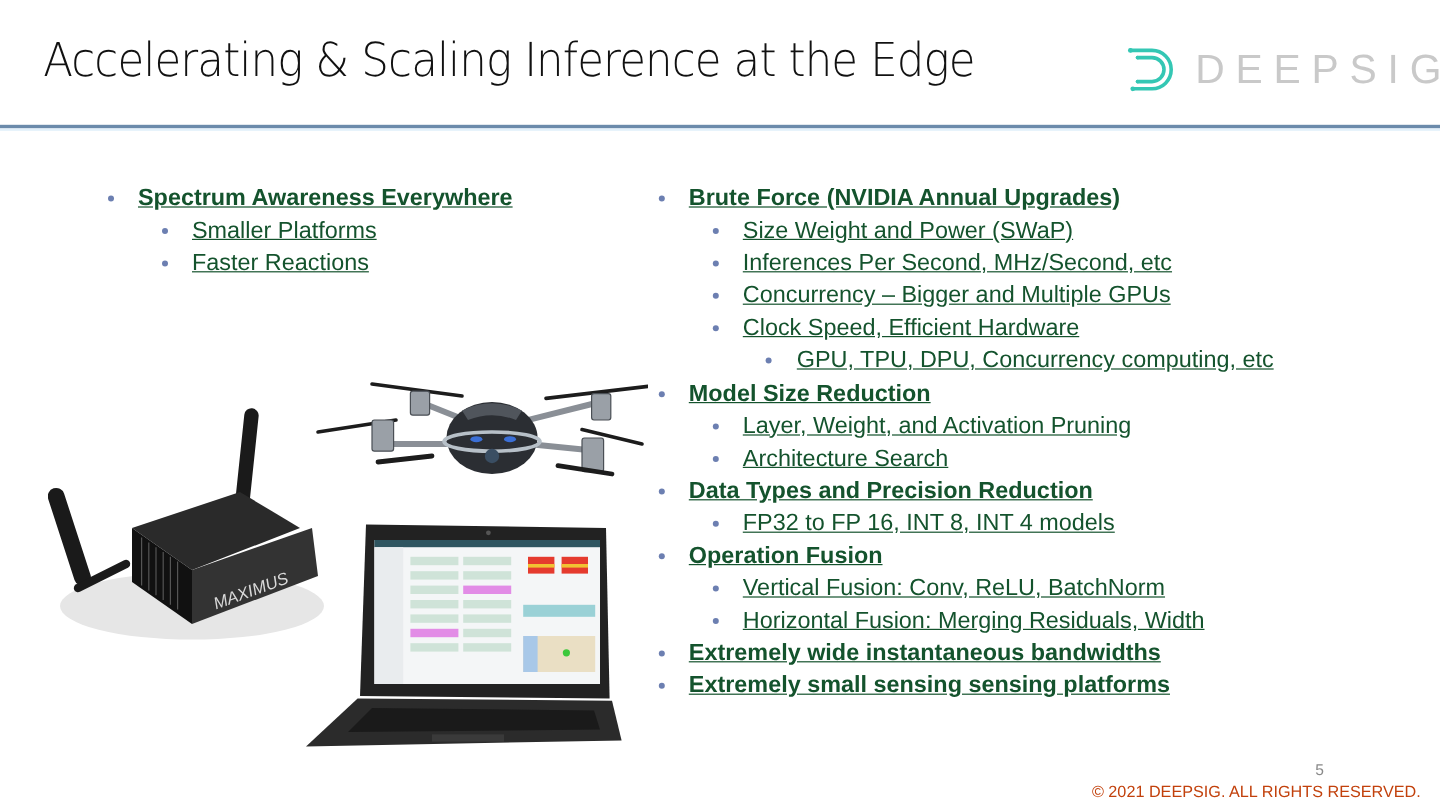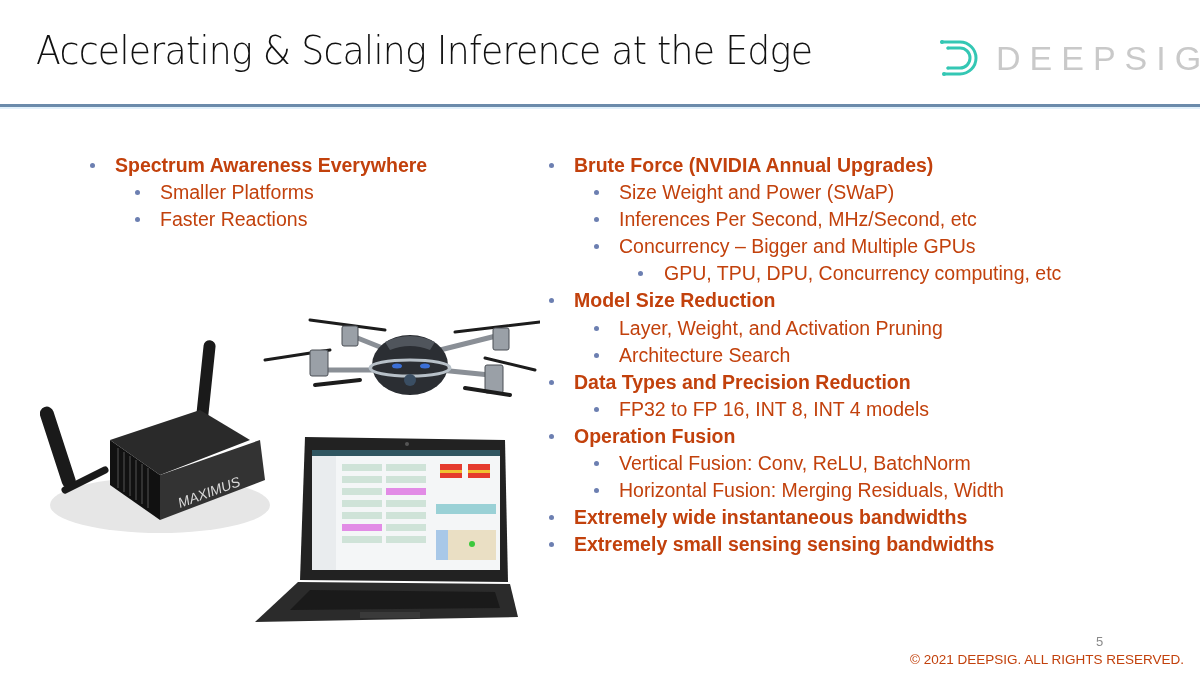--- a/index.html
+++ b/index.html
@@ -24,7 +24,7 @@
     .rule2 { position: absolute; left: 0; top: 107px; width: 1200px; height: 2px; background: #e2f1fb; }
 
     ul.blist { list-style: none; margin: 0; padding: 0; position: absolute; }
-    .blist li { position: relative; white-space: nowrap; font-size: 19.5px; line-height: 27.1px; color: #c2410c; }
+    .blist li { position: relative; white-space: nowrap; font-size: 19.5px; line-height: 27.1px; color: #14532d; text-decoration: underline; }
     .blist li::before {
       content: ""; position: absolute; width: 5px; height: 5px; border-radius: 50%;
       background: #6c7fb1; top: 11px;

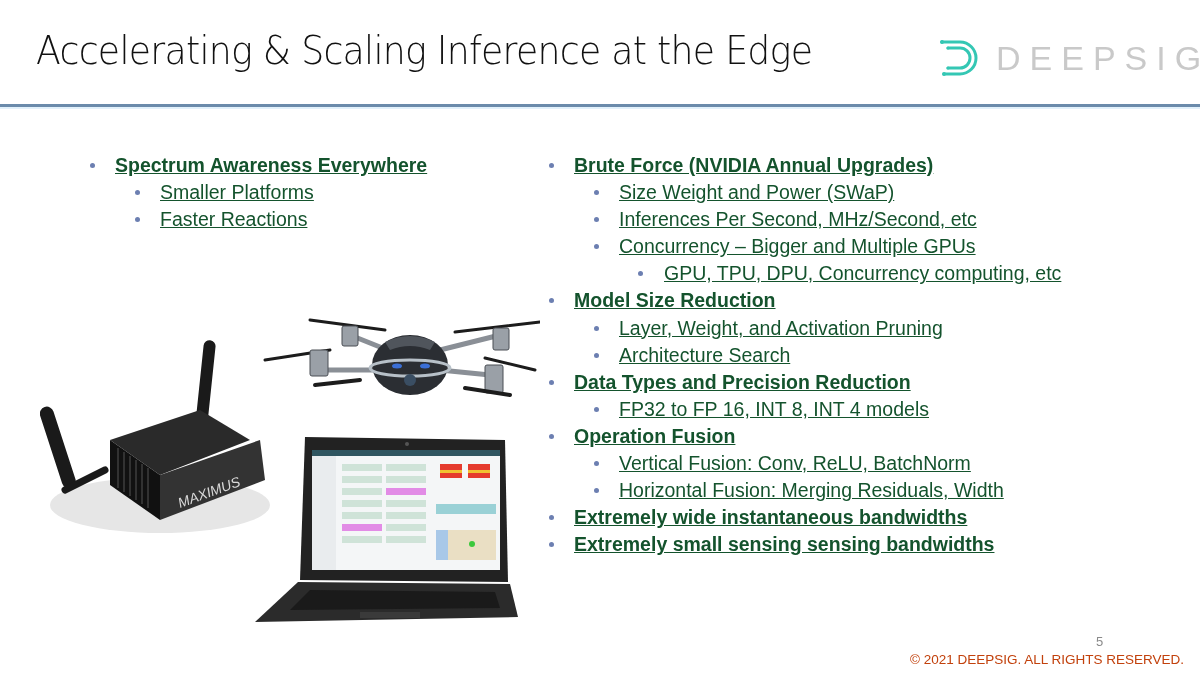--- a/index.html
+++ b/index.html
@@ -81,6 +81,7 @@
   <li class="l2">Size Weight and Power (SWaP)</li>
   <li class="l2">Inferences Per Second, MHz/Second, etc</li>
   <li class="l2">Concurrency – Bigger and Multiple GPUs</li>
+  <li class="l2">Clock Speed, Efficient Hardware</li>
   <li class="l3">GPU, TPU, DPU, Concurrency computing, etc</li>
   <li class="l1">Model Size Reduction</li>
   <li class="l2">Layer, Weight, and Activation Pruning</li>

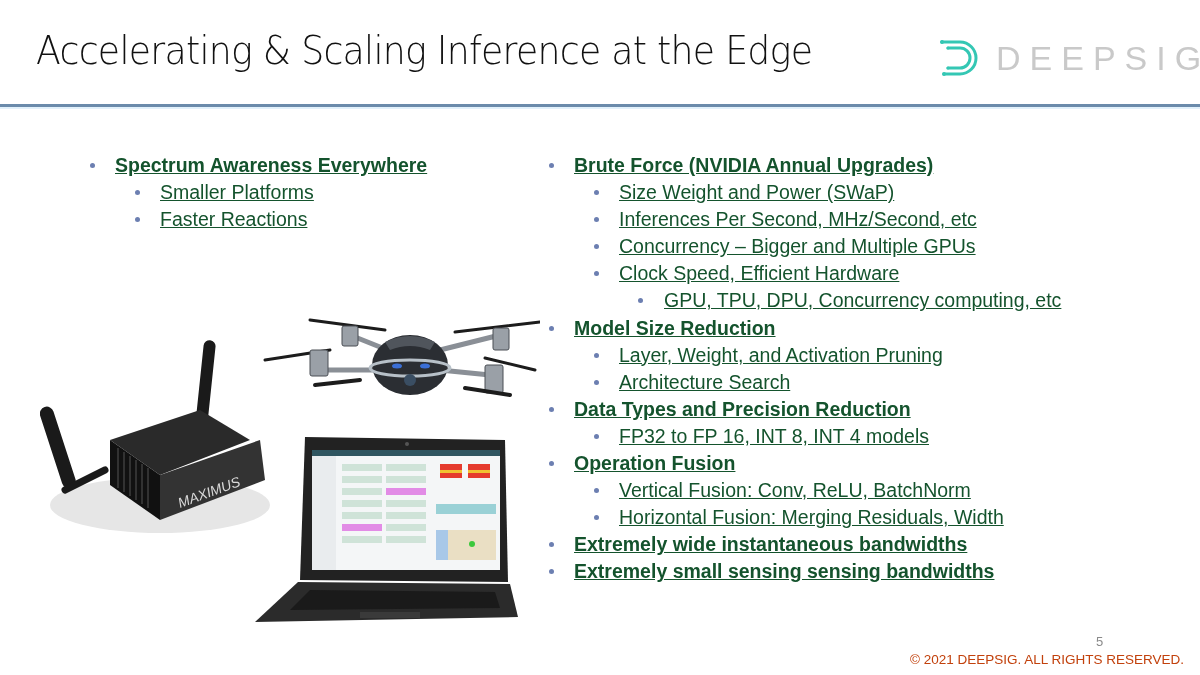--- a/index.html
+++ b/index.html
@@ -92,7 +92,7 @@
   <li class="l2">Vertical Fusion:  Conv, ReLU, BatchNorm</li>
   <li class="l2">Horizontal Fusion:  Merging Residuals, Width</li>
   <li class="l1">Extremely wide instantaneous bandwidths</li>
-  <li class="l1">Extremely small sensing sensing bandwidths</li>
+  <li class="l1">Extremely small sensing sensing platforms</li>
 </ul>
 
 <svg class="img" id="drone" viewBox="0 0 280 100">

